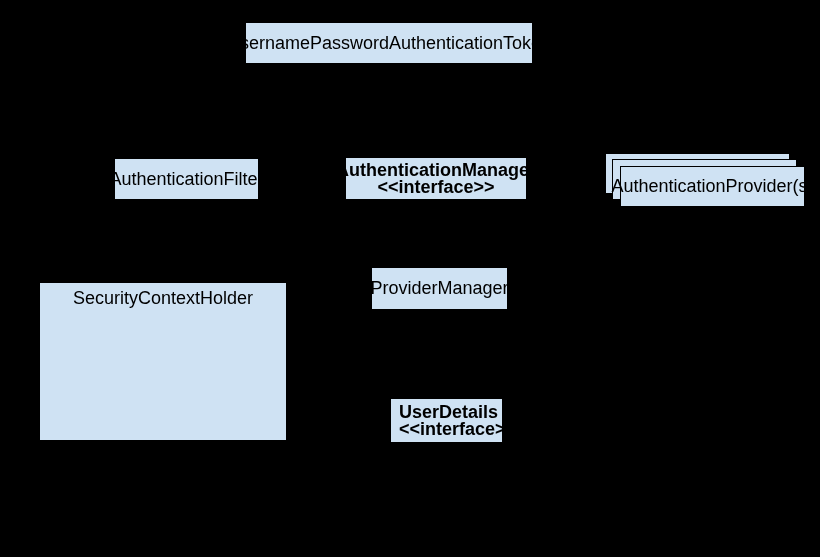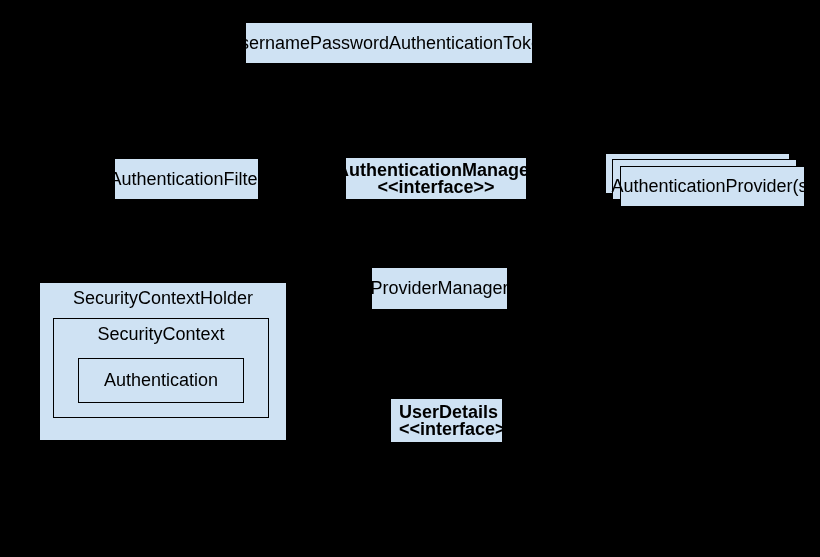--- a/index.html
+++ b/index.html
@@ -80,13 +80,6 @@
   <div class="node n-holder titled">
     <span class="box-title">SecurityContextHolder</span>
 
-    <div class="node n-context titled">
-      <span class="box-title">SecurityContext</span>
-
-      <div class="node n-auth">
-        <span>Authentication</span>
-      </div>
-    </div>
   </div>
 
   <div class="node n-provmgr">

